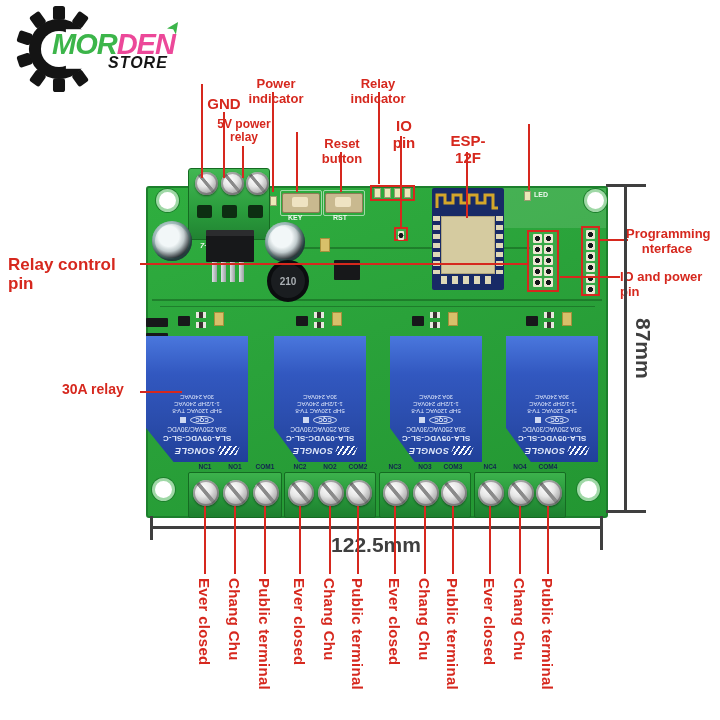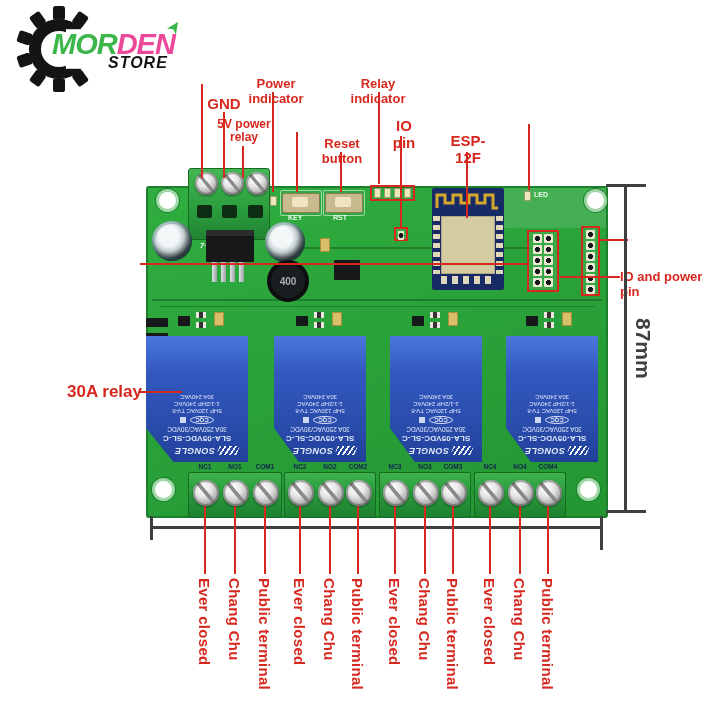--- a/index.html
+++ b/index.html
@@ -402,6 +402,8 @@
   <div class="note" style="left:62px;top:382px;width:80px;font-size:17px;text-align:right;">30A relay</div>
   <div class="hl" style="left:140px;top:391px;width:42px;"></div>
 
+  <div class="note" style="left:626px;top:227px;width:82px;font-size:13px;">Programming
+nterface</div>
   <div class="hl" style="left:600px;top:239px;width:28px;"></div>
 
   <div class="note" style="left:620px;top:270px;width:96px;font-size:13px;text-align:left;">IO and power pin</div>

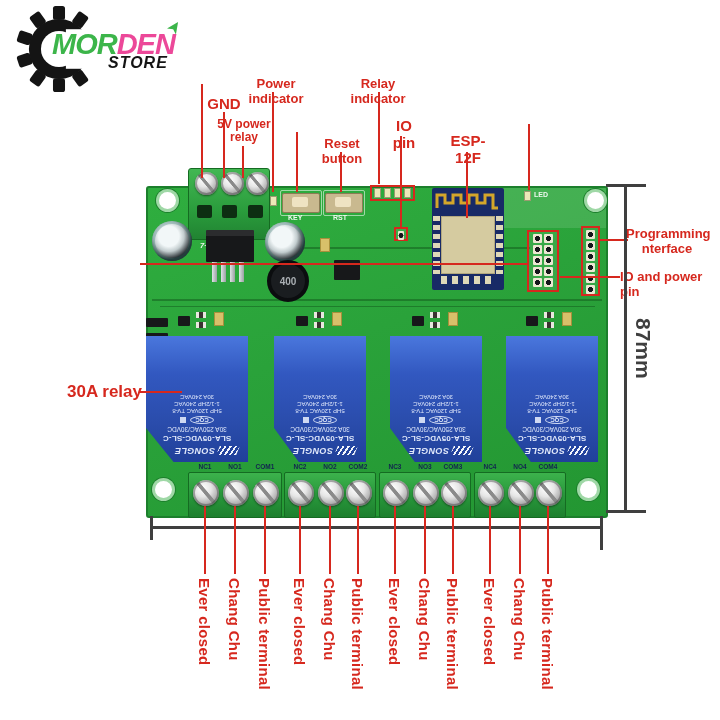--- a/index.html
+++ b/index.html
@@ -397,6 +397,7 @@
   <div class="vl" style="left:466px;top:152px;height:66px;"></div>
   <div class="vl" style="left:528px;top:124px;height:66px;"></div>
 
+  <div class="note" style="left:8px;top:255px;width:132px;font-size:17px;text-align:left;">Relay control pin</div>
   <div class="hl" style="left:140px;top:263px;width:387px;"></div>
 
   <div class="note" style="left:62px;top:382px;width:80px;font-size:17px;text-align:right;">30A relay</div>

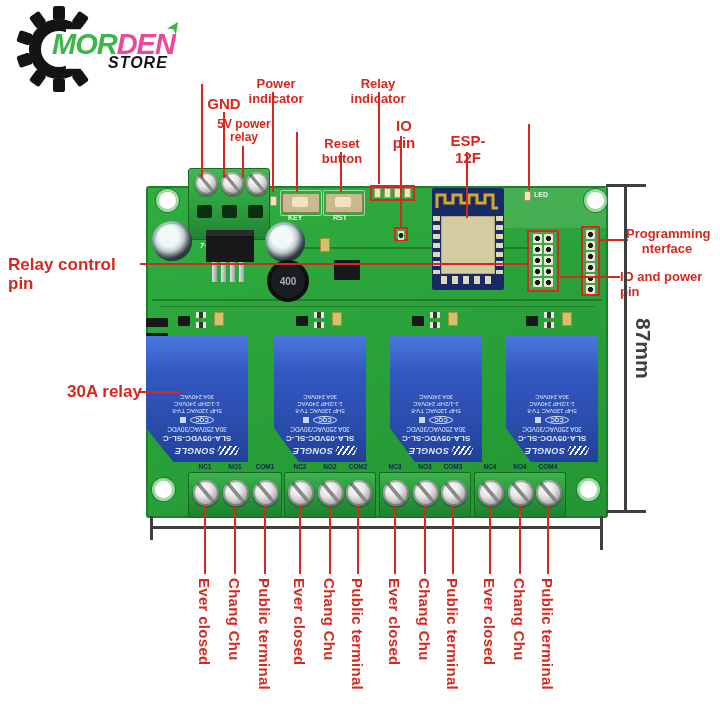--- a/index.html
+++ b/index.html
@@ -242,7 +242,7 @@
   <div class="regpin" style="left:230px;top:262px;"></div>
   <div class="regpin" style="left:239px;top:262px;"></div>
   <div class="ind">
-      <span>400</span>
+      <span>210</span>
     </div>
   <div class="blk" style="left:334px;top:260px;width:26px;height:20px;"></div>
   <div class="blk" style="left:146px;top:318px;width:22px;height:9px;"></div>

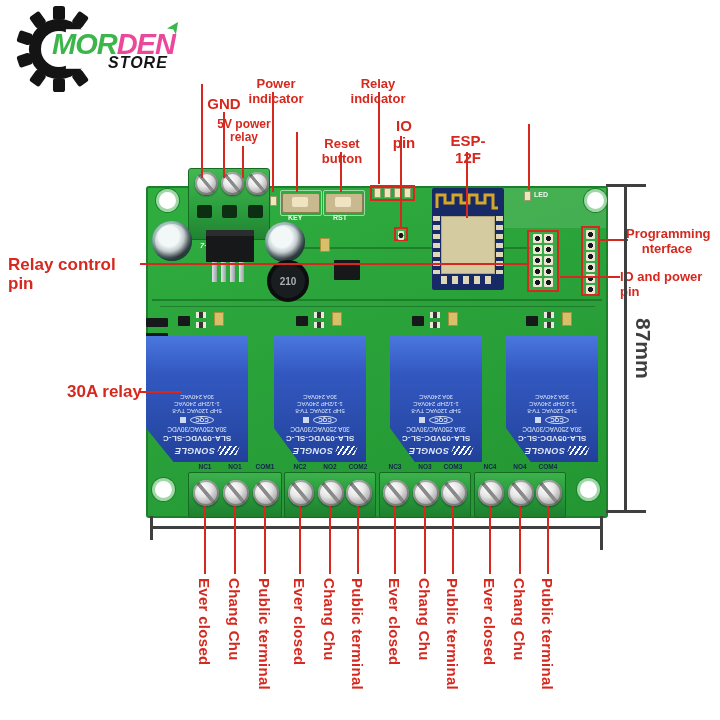--- a/index.html
+++ b/index.html
@@ -400,7 +400,7 @@
   <div class="note" style="left:8px;top:255px;width:132px;font-size:17px;text-align:left;">Relay control pin</div>
   <div class="hl" style="left:140px;top:263px;width:387px;"></div>
 
-  <div class="note" style="left:62px;top:382px;width:80px;font-size:17px;text-align:right;">30A relay</div>
+  <div class="note" style="left:62px;top:382px;width:80px;font-size:14px;text-align:left;">30A relay</div>
   <div class="hl" style="left:140px;top:391px;width:42px;"></div>
 
   <div class="note" style="left:626px;top:227px;width:82px;font-size:13px;">Programming

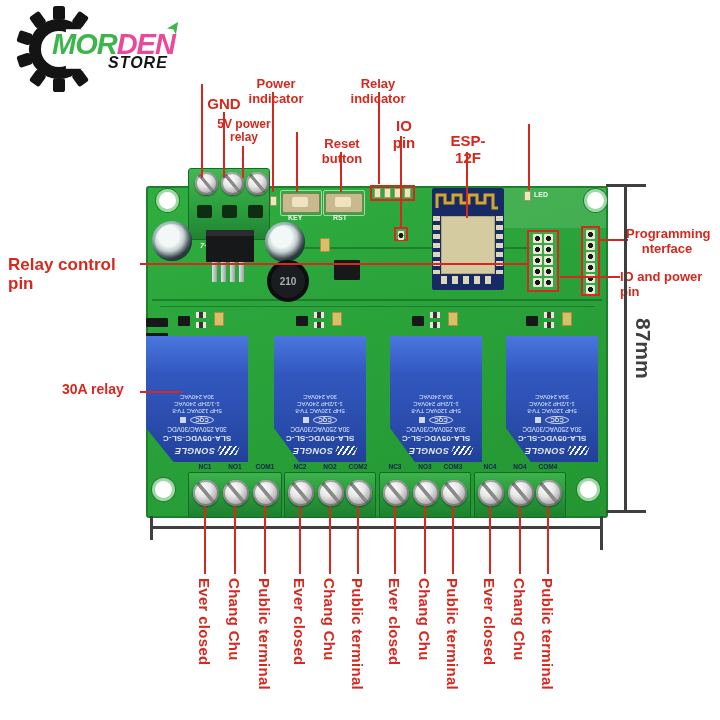--- a/index.html
+++ b/index.html
@@ -418,6 +418,7 @@
   <div class="dh" style="left:152px;top:526px;width:450px;"></div>
   <div class="dv" style="left:150px;top:516px;height:24px;"></div>
   <div class="dv" style="left:600px;top:516px;height:34px;"></div>
+  <div class="dimtext" style="left:330px;top:533px;width:92px;text-align:center;">122.5mm</div>
 
   <div class="vl" style="left:204px;top:506px;height:68px;"></div>
   <div class="vl" style="left:234px;top:506px;height:68px;"></div>

